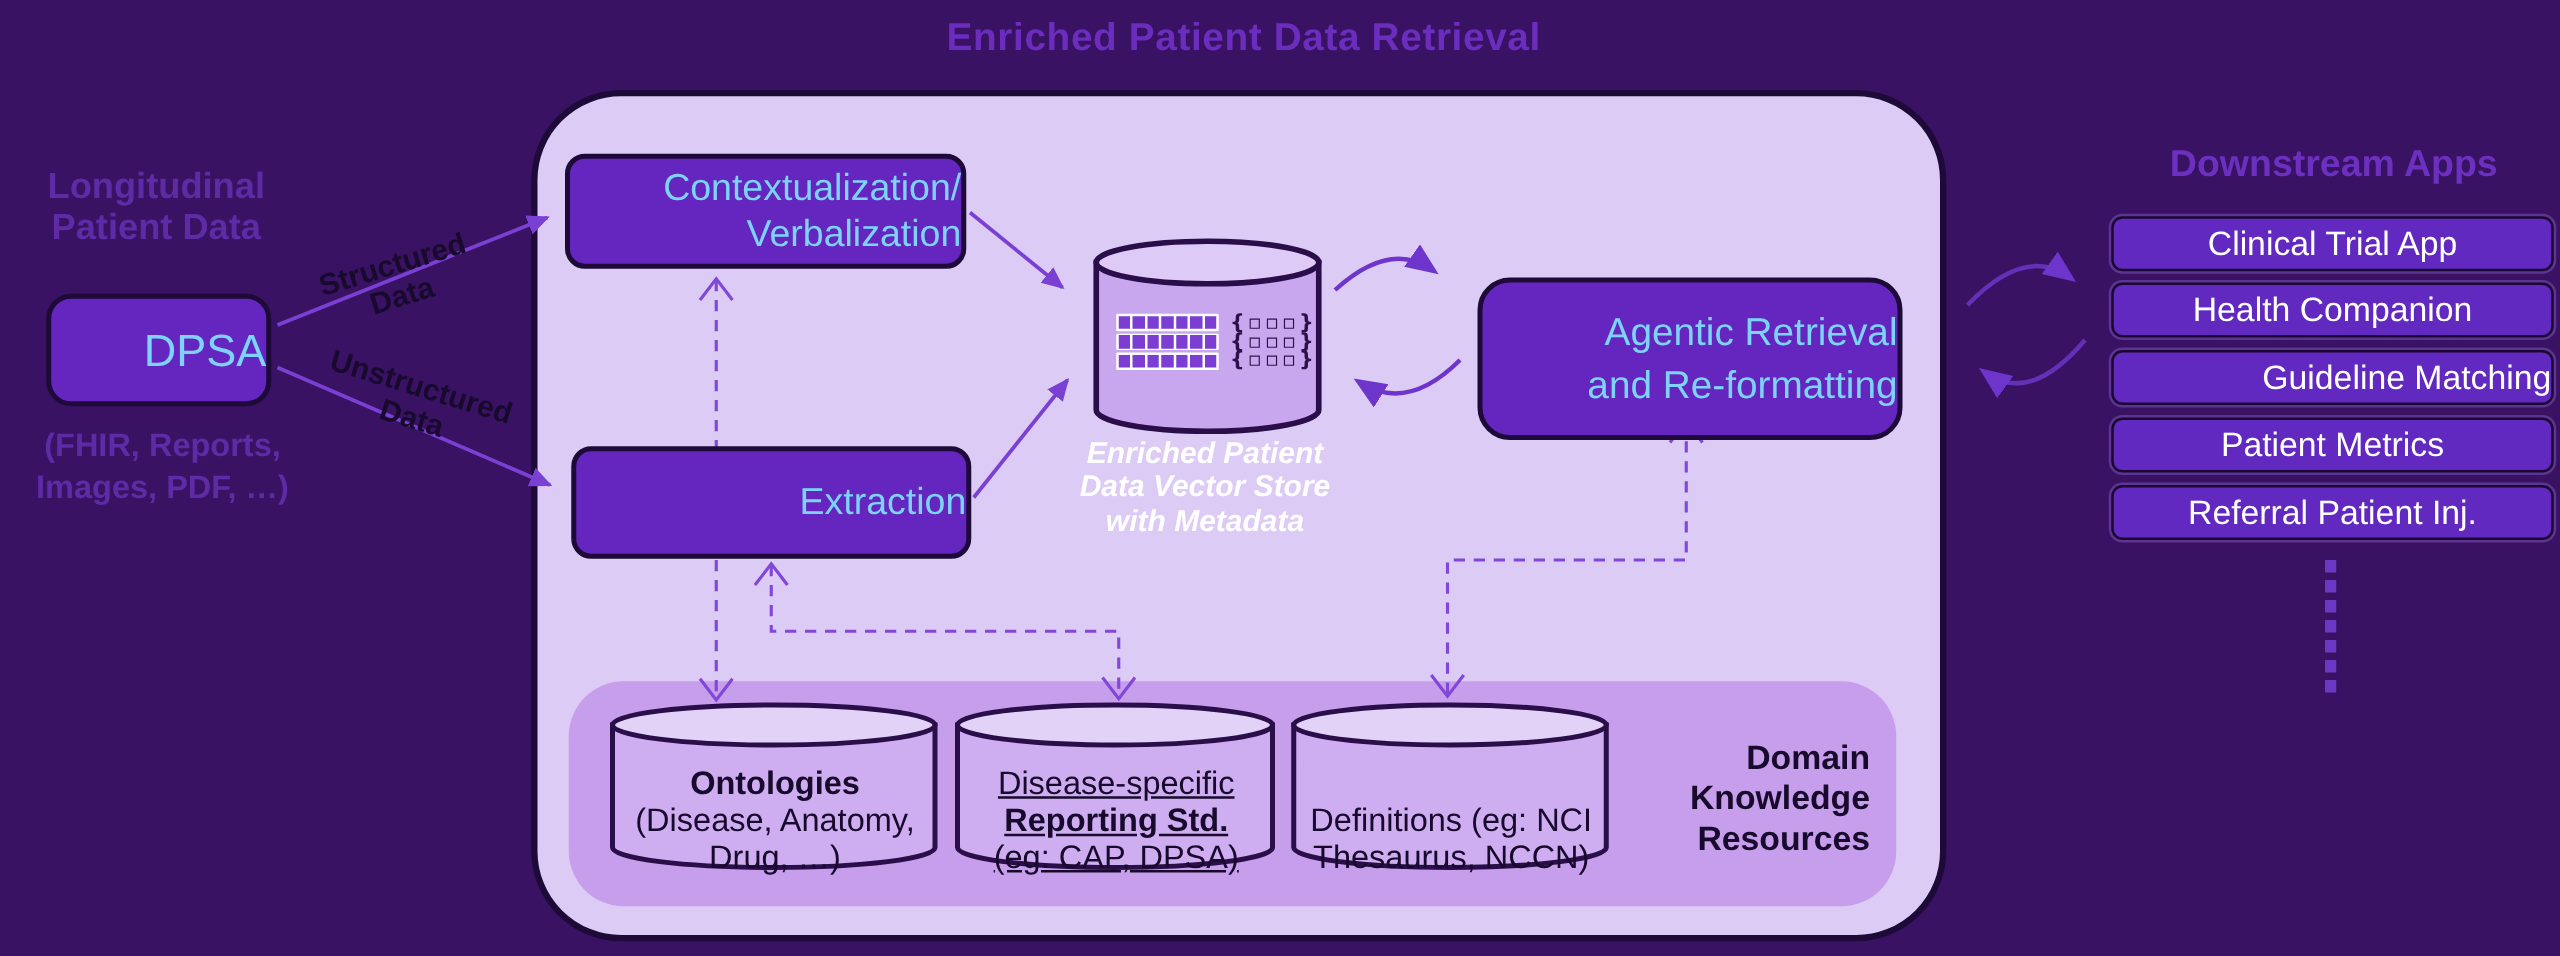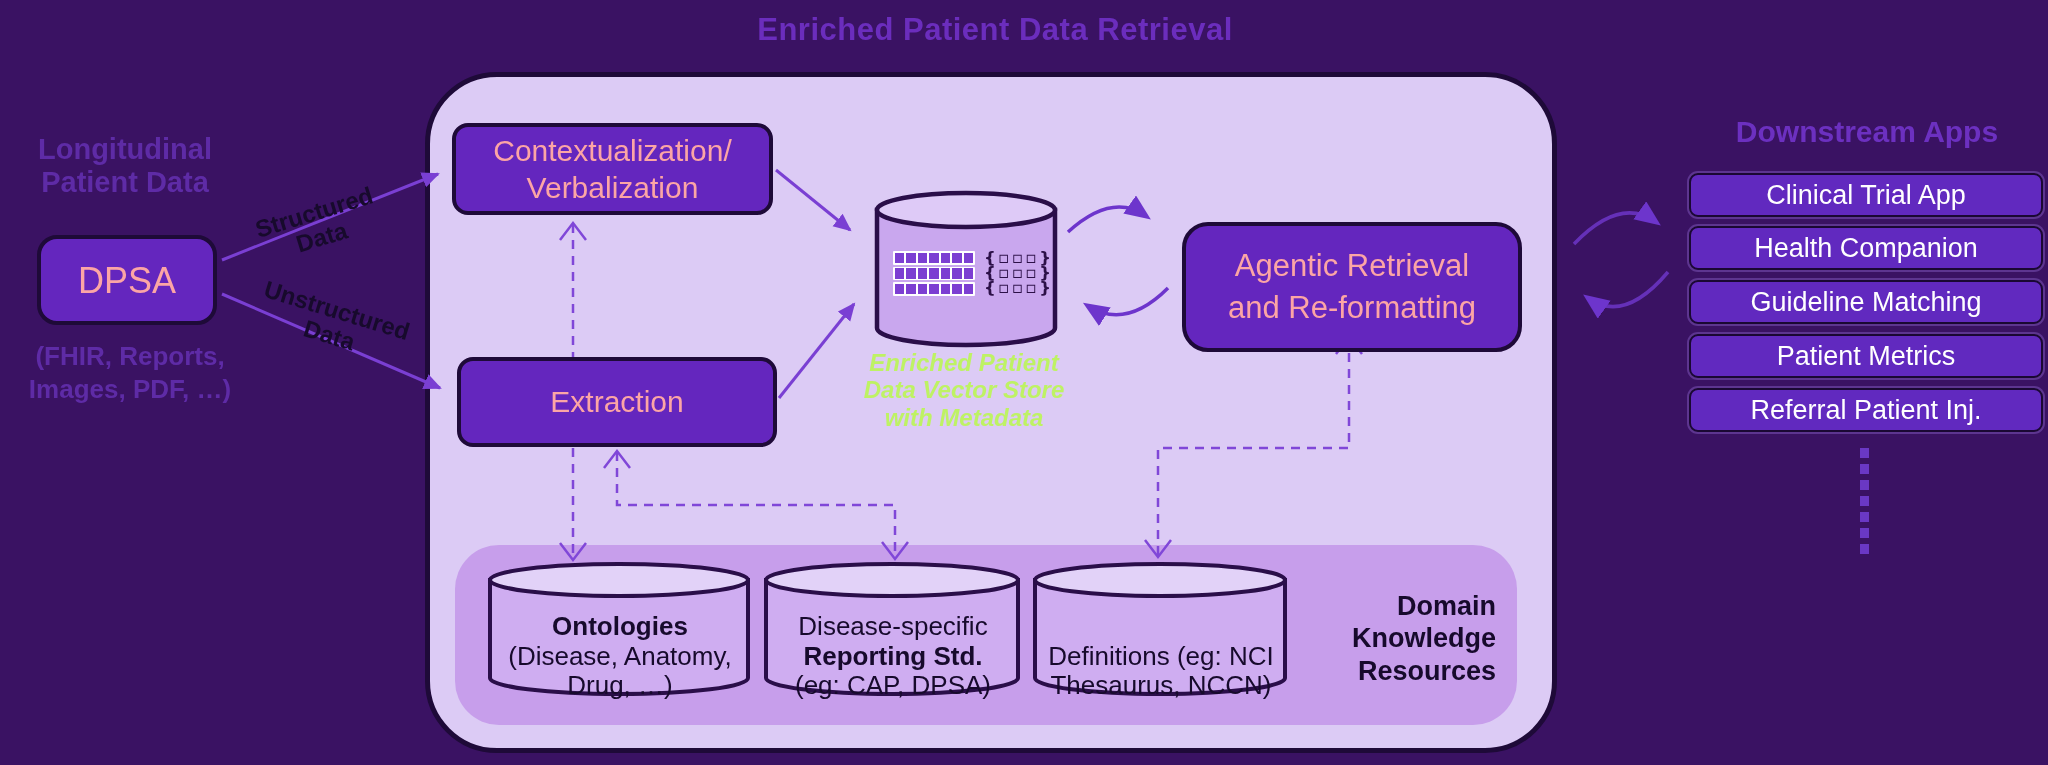--- a/index.html
+++ b/index.html
@@ -31,7 +31,7 @@
   .purple-caption{ font-size:26px; font-weight:700; color:#5e2ba6; line-height:1.25; z-index:3;}
   .node{
     background:#6426be; border:4px solid #1e0a38; box-sizing:border-box;
-    color:#fca5a5; display:flex; flex-direction:column; align-items:center; justify-content:center;
+    color:#7dd3fc; display:flex; flex-direction:column; align-items:flex-end; justify-content:center;
     z-index:3; line-height:1.25;
   }
   .node .ln{display:block;}

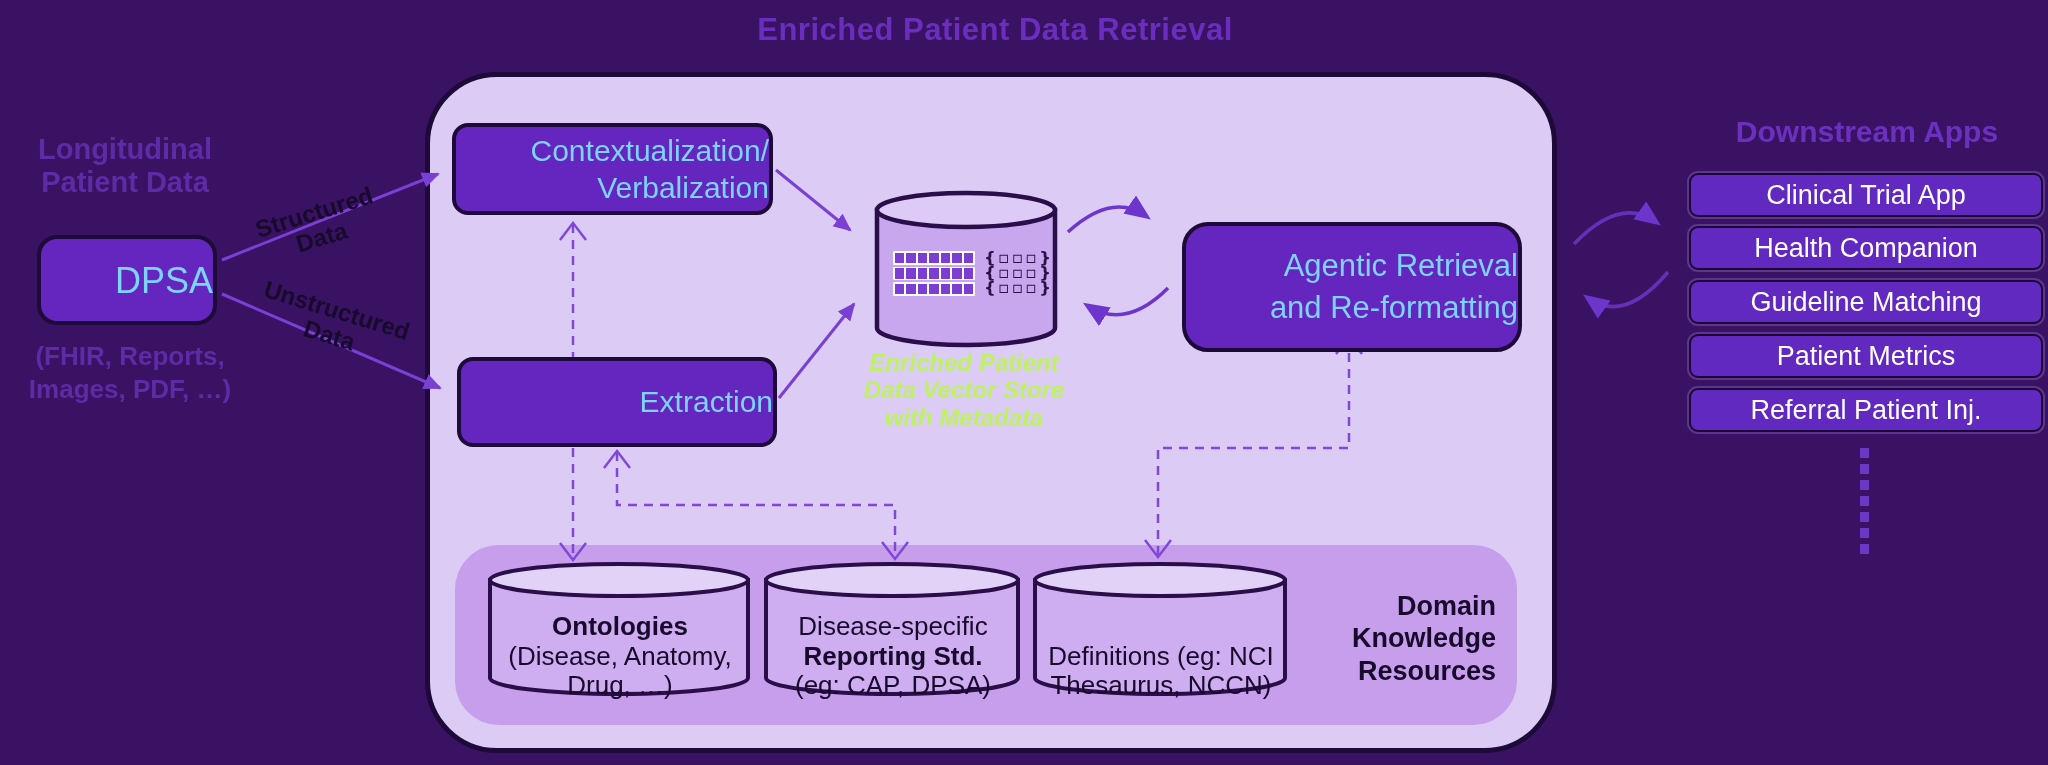--- a/index.html
+++ b/index.html
@@ -255,7 +255,7 @@
   <div class="abs app-box" style="top:226px;">
       <span>Health Companion</span>
     </div>
-  <div class="abs app-box" style="top:280px;">
+  <div class="abs app-box" style="top:280px;justify-content:flex-end;">
       <span>Guideline Matching</span>
     </div>
   <div class="abs app-box" style="top:334px;">

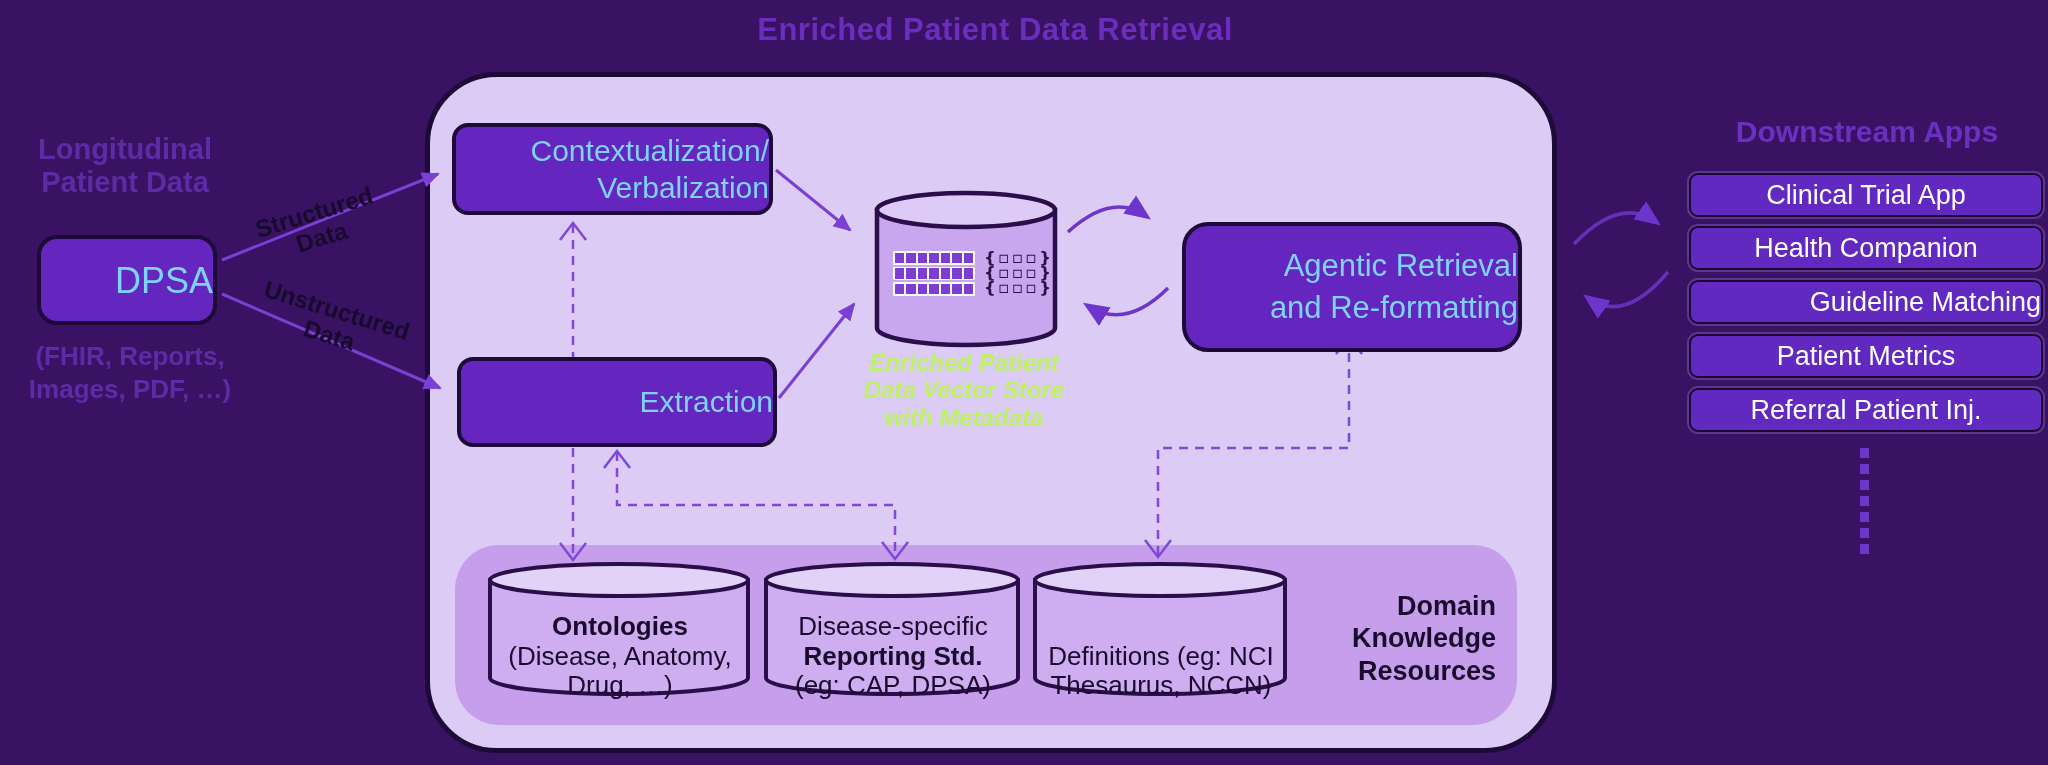--- a/index.html
+++ b/index.html
@@ -46,7 +46,7 @@
   .edge-unstructured{ left:233px; top:297px; width:200px; transform:rotate(17deg);}
   .vs-caption{
     left:840px; top:349px; width:248px; z-index:3;
-    font-style:italic; font-weight:700; font-size:24px; color:#bef264; line-height:1.14;
+    font-style:italic; font-weight:700; font-size:24px; color:#ffffff; line-height:1.14;
   }
   .cyl-text{ z-index:3; font-size:26px; color:#170a2c; line-height:1.14;margin-top:14px;}
   .cyl-text .b{font-weight:700;}

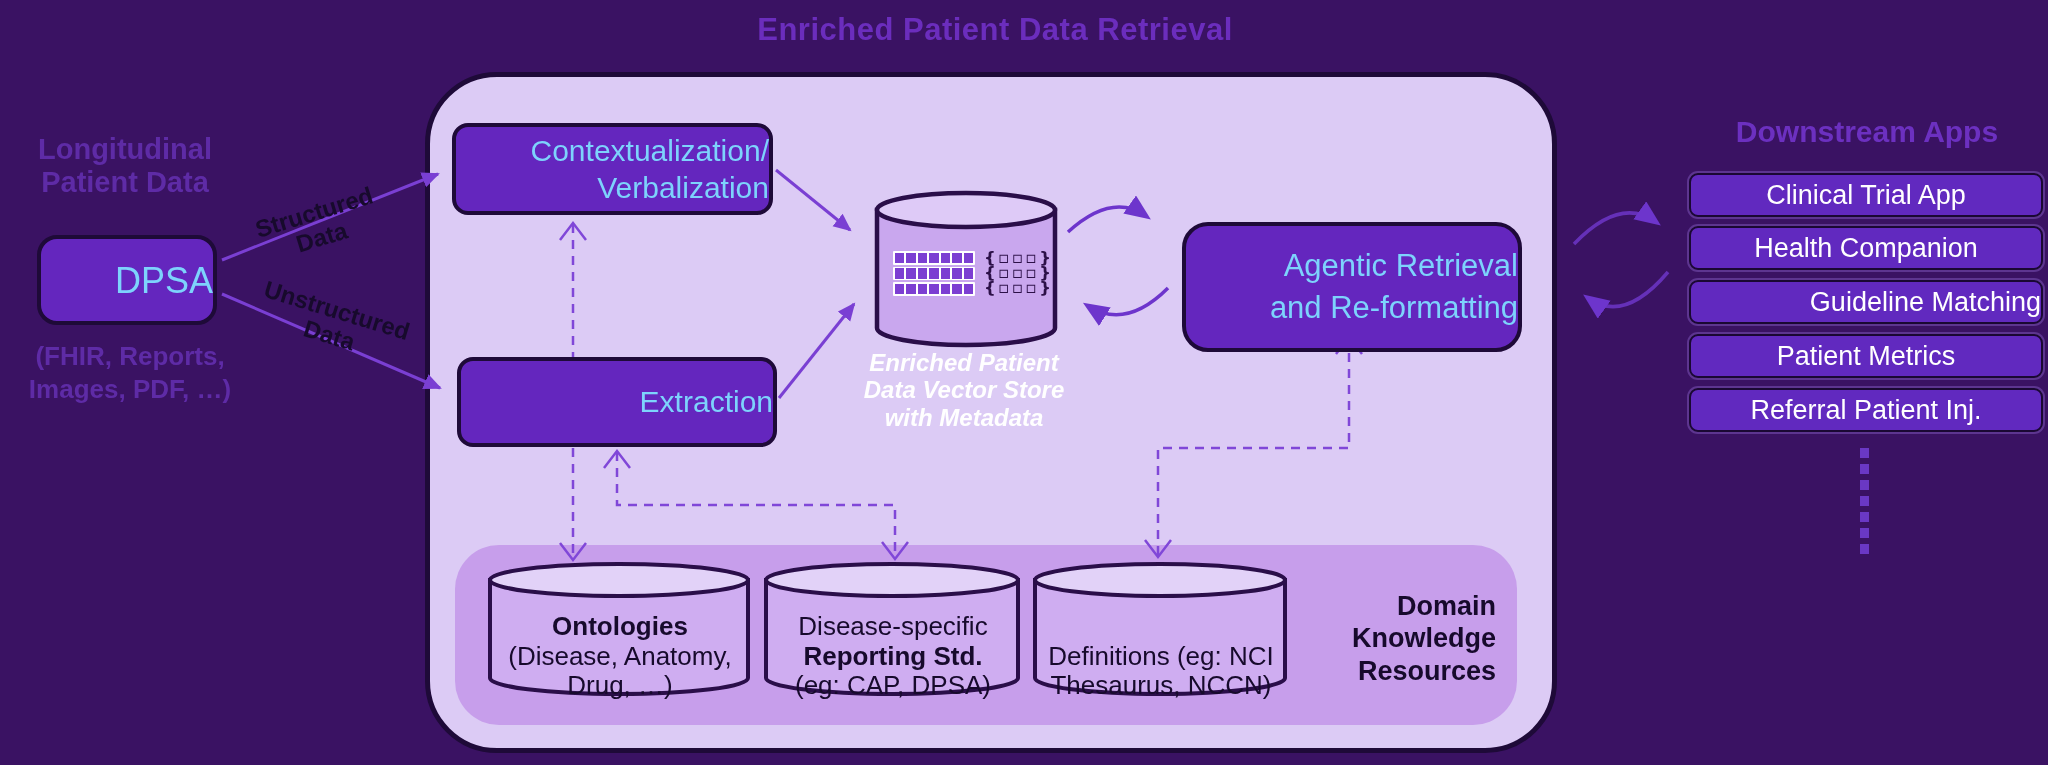--- a/index.html
+++ b/index.html
@@ -232,7 +232,7 @@
     <span>(Disease, Anatomy,</span><br>
     <span>Drug, …)</span>
   </div>
-  <div class="abs cyl-text center" style="left:768px; top:598px; width:250px;">
+  <div class="abs cyl-text center" style="left:768px; top:598px; width:250px;text-decoration:underline;">
     <span>Disease-specific</span><br>
     <span class="b">Reporting Std.</span><br>
     <span>(eg: CAP, DPSA)</span>

